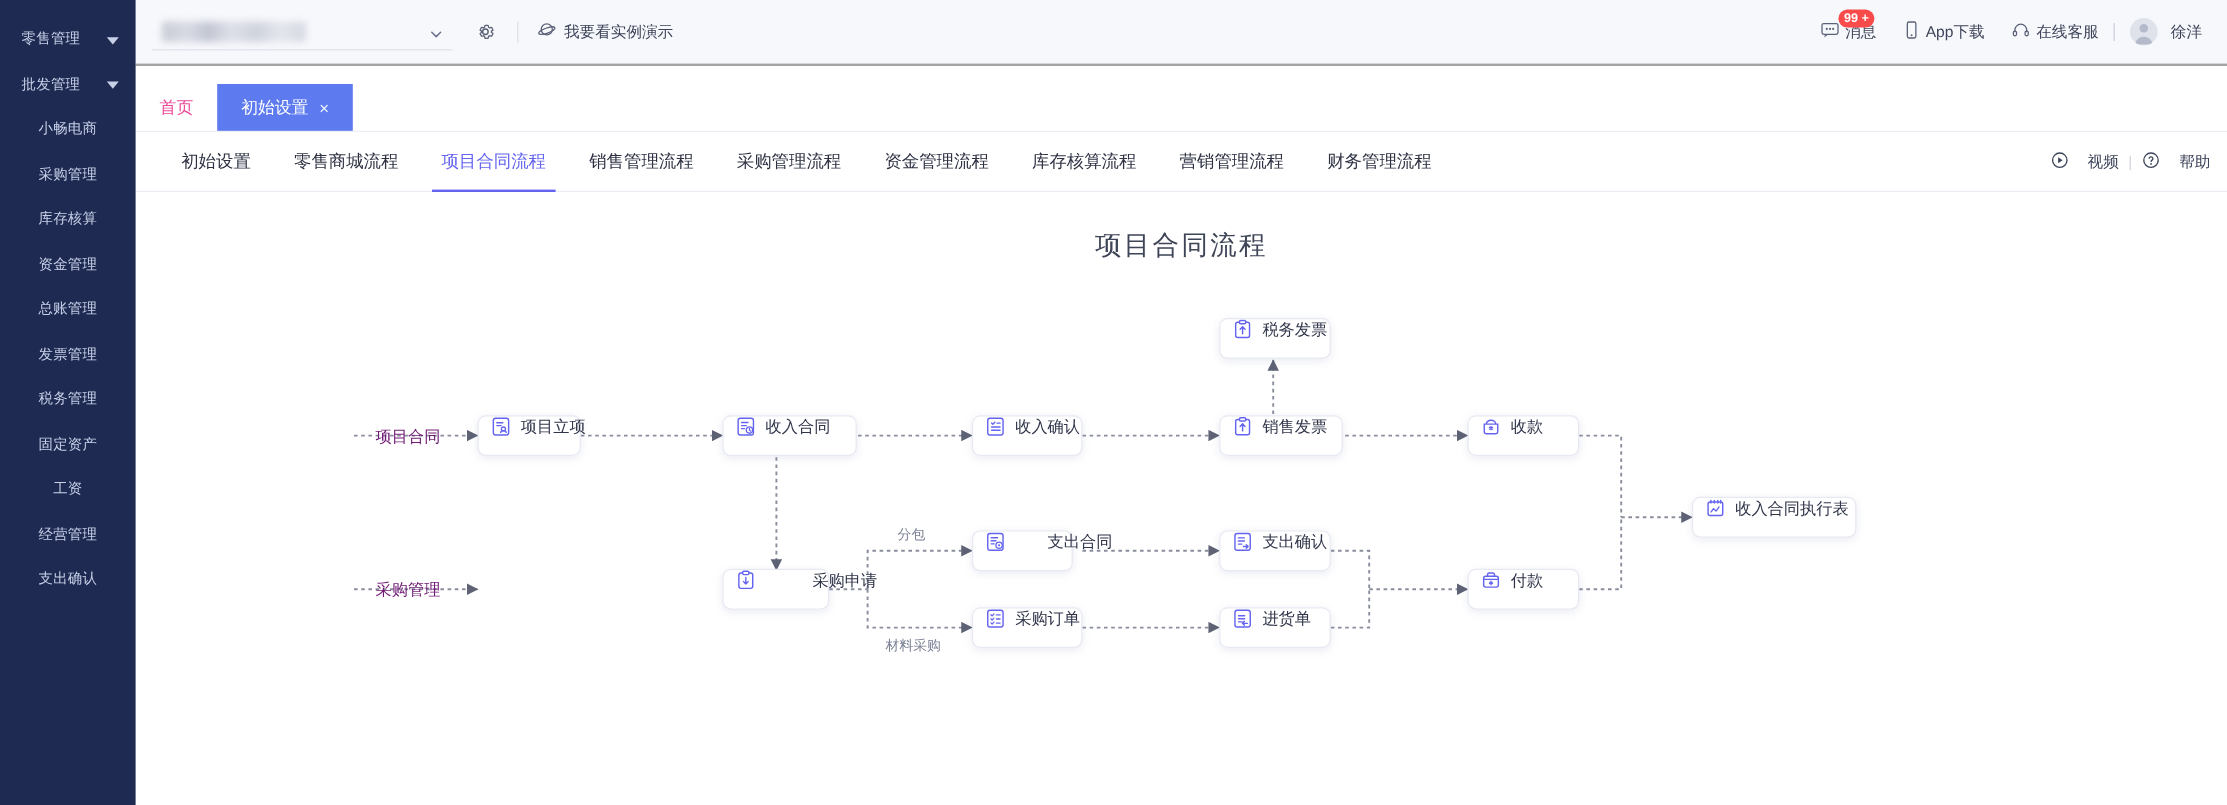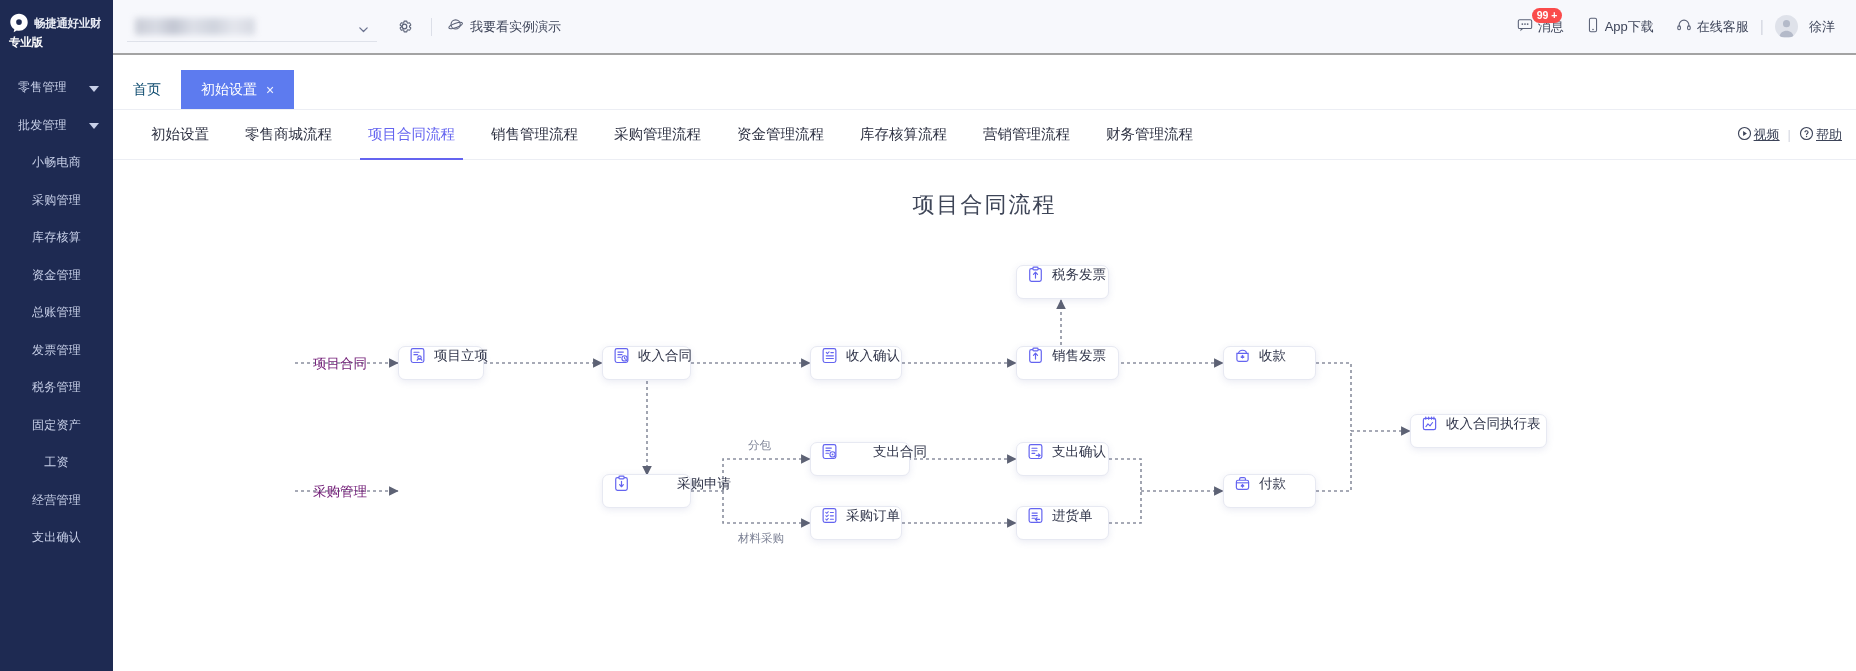--- a/index.html
+++ b/index.html
@@ -202,18 +202,6 @@
 <div id="app">
 
   <aside class="sidebar">
-    <div class="logo-wrap">
-      <div class="logo-row">
-        <span class="logo-mark">
-          <svg width="22" height="22" viewBox="0 0 24 24">
-            <path d="M12 2C6.5 2 2.5 6 2.5 11.2c0 3.2 1.7 6 4.4 7.7l-.7 3.1 3.4-1.8c.8.2 1.6.3 2.4.3 5.5 0 9.5-4 9.5-9.3S17.5 2 12 2z" fill="#ffffff"></path>
-            <circle cx="12" cy="11" r="3.1" fill="#1e2a52"></circle>
-          </svg>
-        </span>
-        <span class="logo-text">畅捷通好业财</span>
-      </div>
-      <div class="logo-sub">专业版</div>
-    </div>
     <nav class="nav-list" id="nav-list">
         <div class="nav-item has-caret">
           <span>零售管理</span>

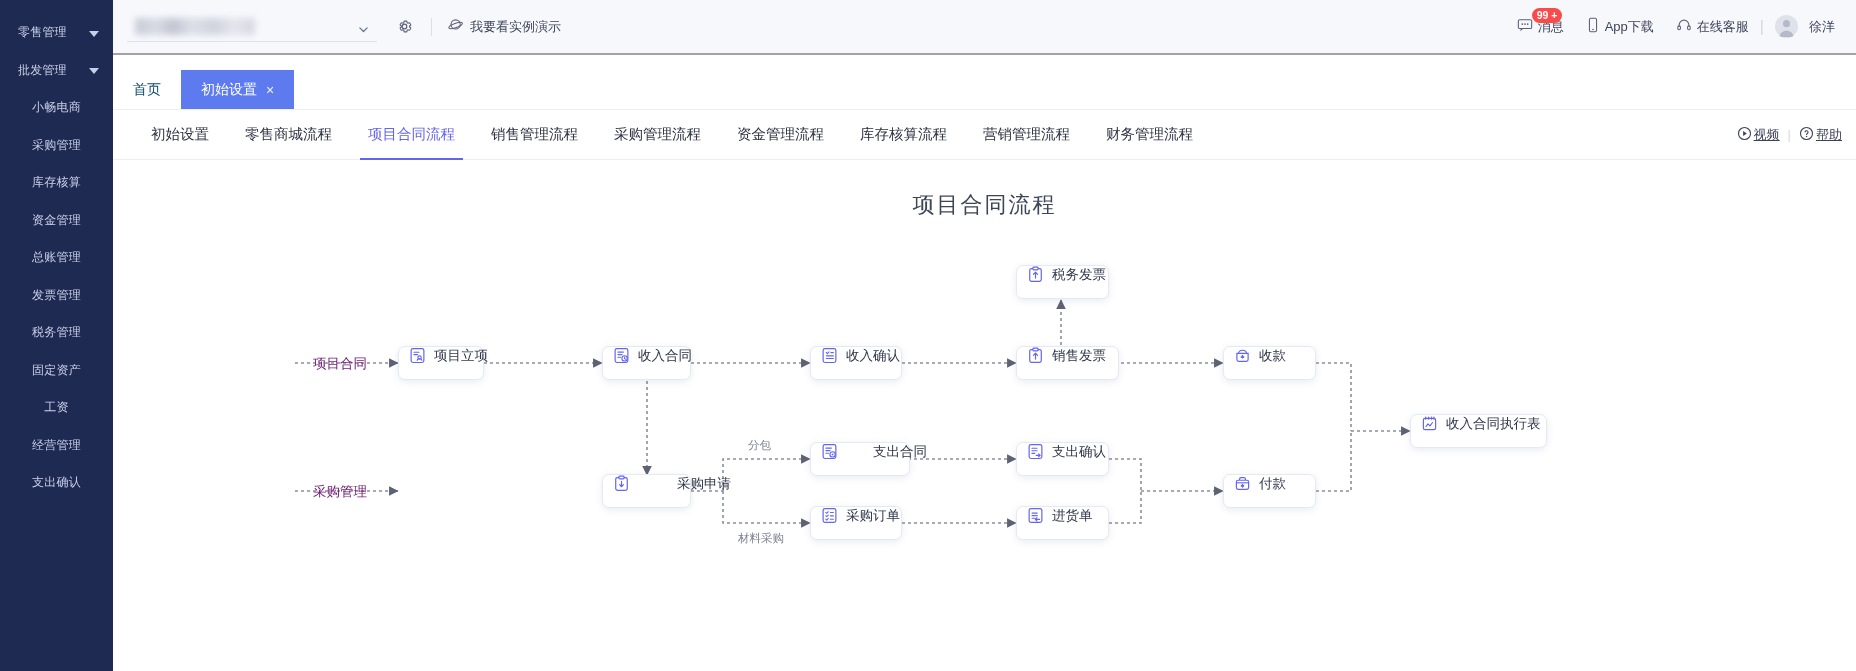--- a/index.html
+++ b/index.html
@@ -115,7 +115,7 @@
   .tab {
     height: 40px; padding: 0 20px;
     display: flex; align-items: center; gap: 9px;
-    font-size: 14px; color: #0c4a6e; cursor: pointer;
+    font-size: 14px; color: #ec4899; cursor: pointer;
   }
   .tab.active {
     background: #5d7bef; color: #ffffff;

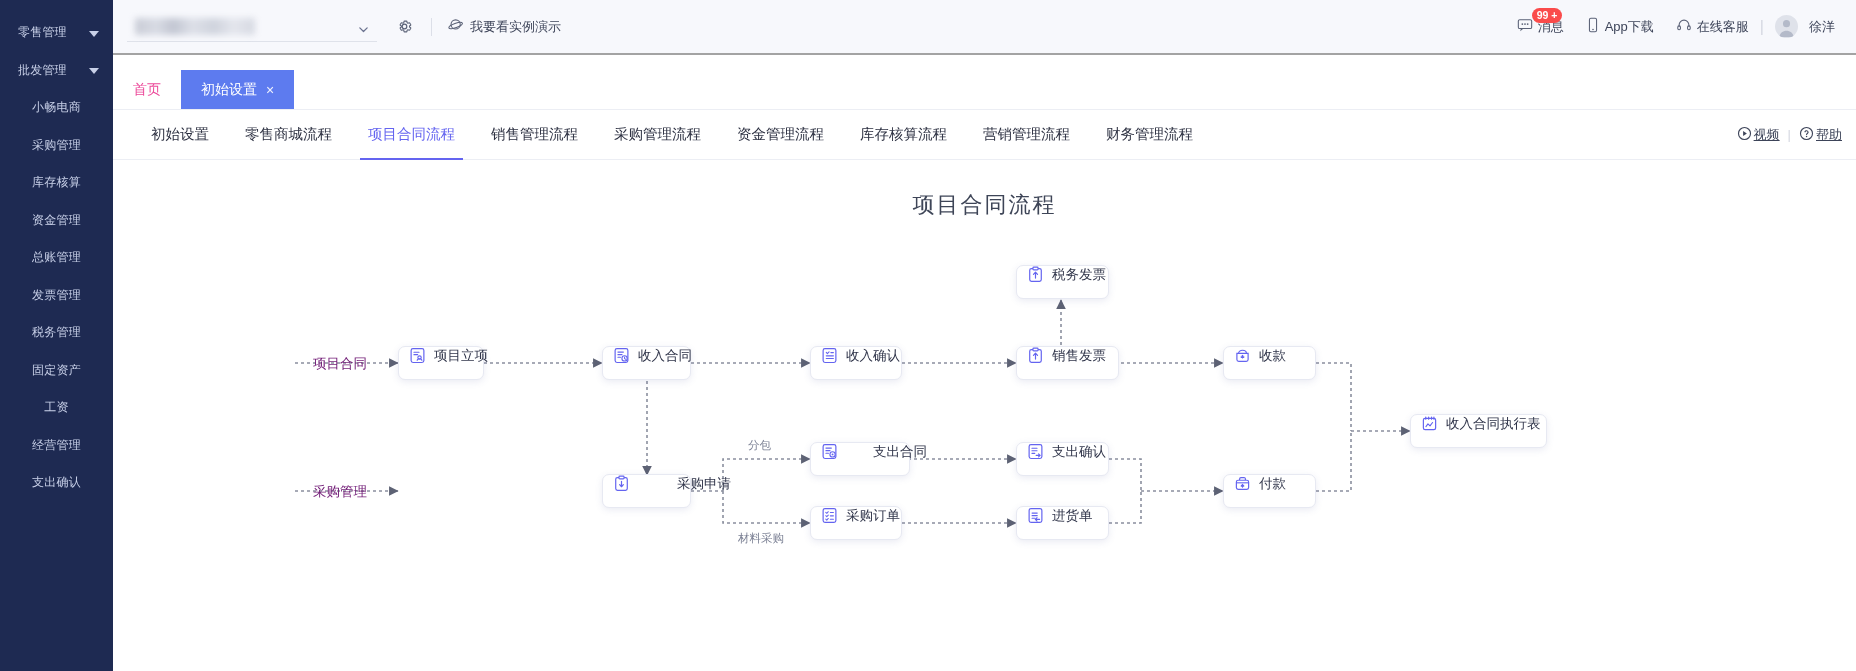--- a/index.html
+++ b/index.html
@@ -150,7 +150,7 @@
     margin-left: auto; display:flex; align-items:center;
     padding-right: 6px; font-size: 13px; color: #3d4459;
   }
-  .st-link { display:flex; align-items:center; gap:2px; cursor:pointer; padding:0 8px;text-decoration:underline; }
+  .st-link { display:flex; align-items:center; gap:16px; cursor:pointer; padding:0 8px; }
   .st-sep { color:#d4d7e0; }
 
   

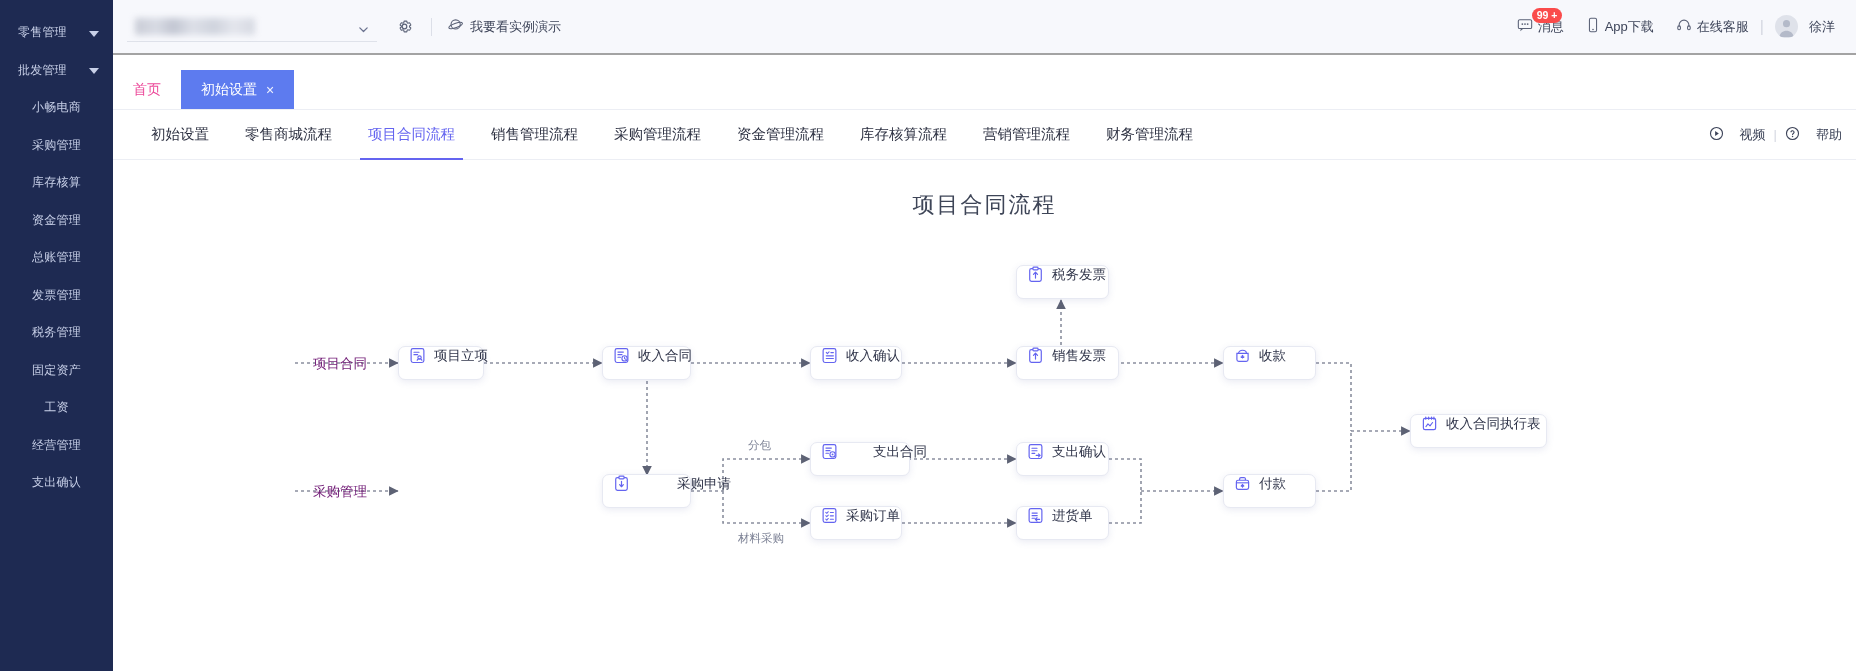--- a/index.html
+++ b/index.html
@@ -434,7 +434,7 @@
             </span>
             <span>项目立项</span>
           </div>
-          <div class="node" style="left: 489px; top: 186px; width: 89px; font-family: Liberation Serif, serif;">
+          <div class="node" style="left: 489px; top: 186px; width: 112px; font-family: Liberation Serif, serif;">
             <span style="display: flex;">
               <svg class="ico" viewBox="0 0 20 20" fill="none">
                 <rect x="2.5" y="1.8" width="15" height="16.4" rx="2.2" stroke="#6464f0" stroke-width="1.4"></rect>

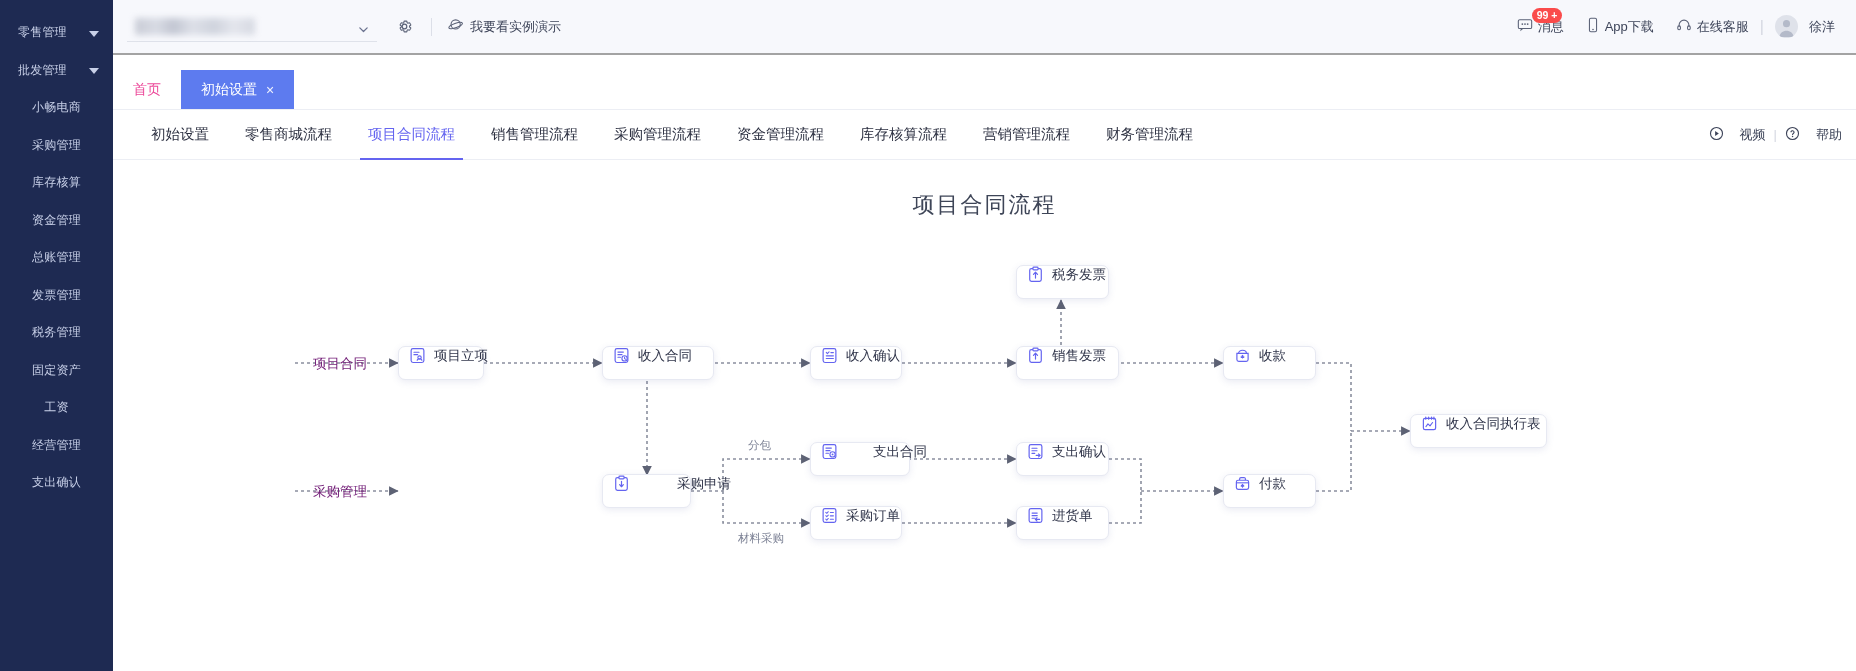--- a/index.html
+++ b/index.html
@@ -505,7 +505,7 @@
             </span>
             <span>采购申请</span>
           </div>
-          <div class="node" style="left: 697px; top: 282px; width: 100px; gap: 35px;">
+          <div class="node" style="left: 697px; top: 282px; width: 84px; gap: 35px;">
             <span style="display: flex;">
               <svg class="ico" viewBox="0 0 20 20" fill="none">
                 <rect x="2.5" y="1.8" width="15" height="16.4" rx="2.2" stroke="#6464f0" stroke-width="1.4"></rect>

